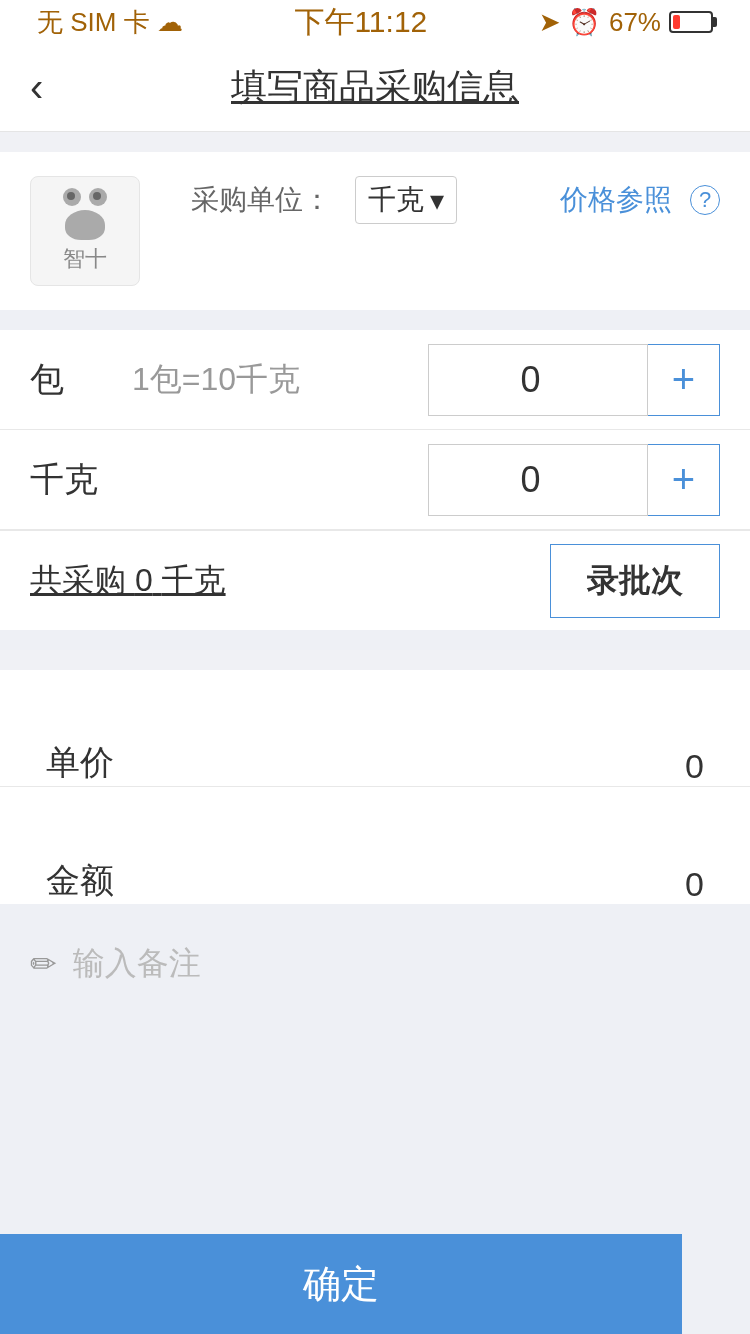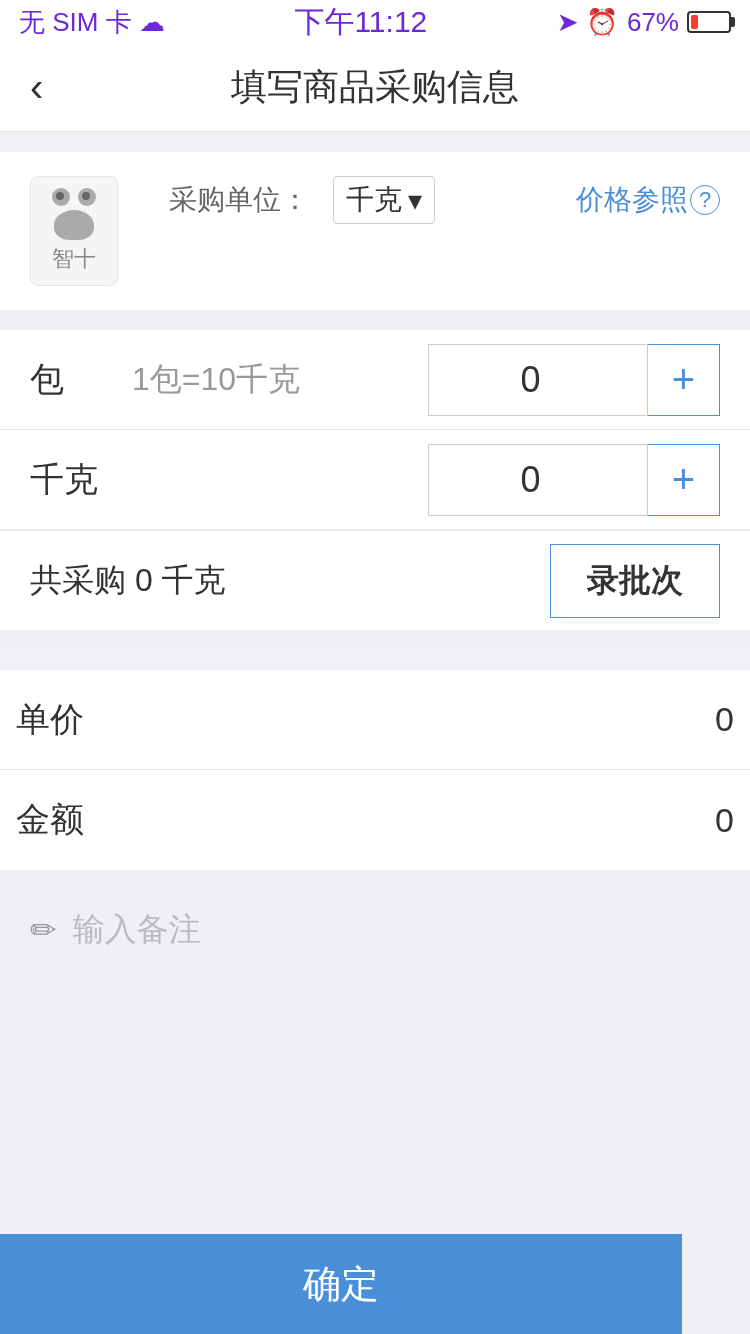--- a/index.html
+++ b/index.html
@@ -20,9 +20,9 @@
       display: flex;
       align-items: center;
       justify-content: space-between;
-      padding: 0 19px;
+      padding: 0 37px;
       font-size: 28px;
-      color: #6d28d9;
+      color: #a16207;
     }
     .status-left { font-size: 26px; }
     .status-center { font-size: 30px; font-weight: 500; }

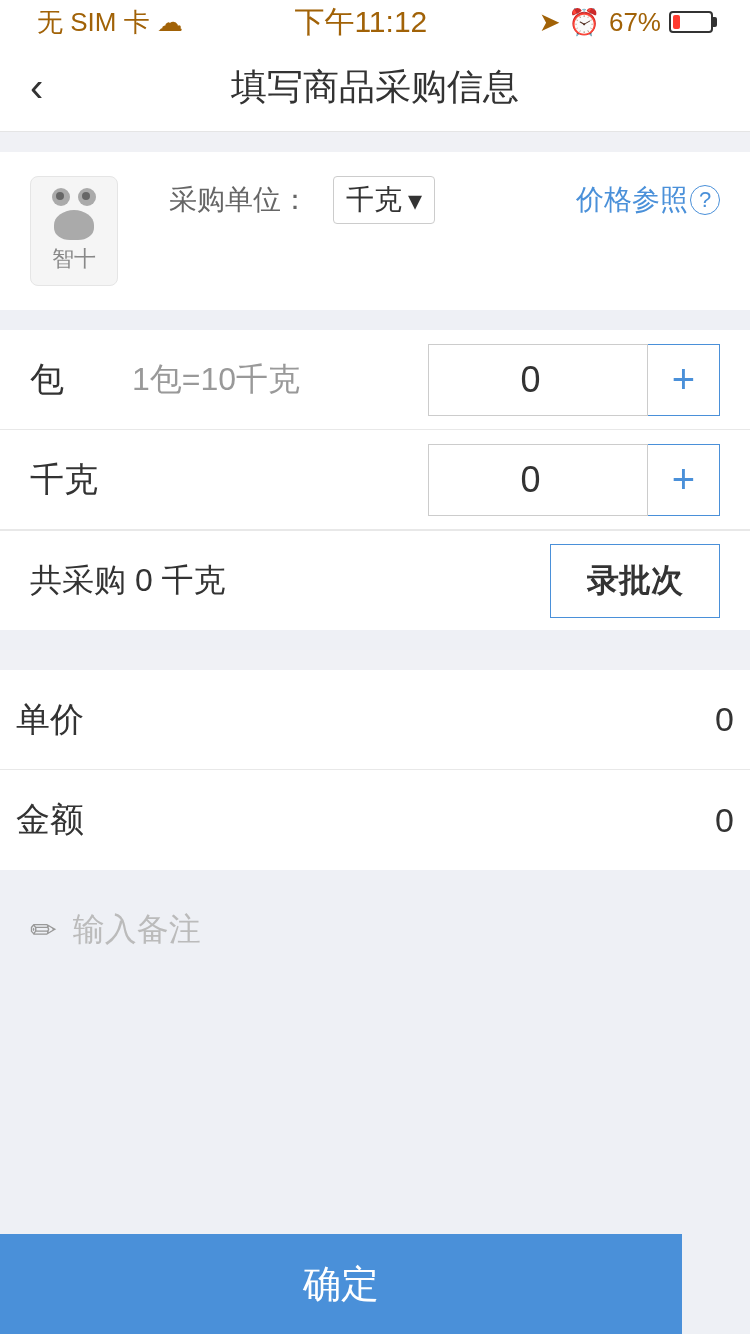--- a/index.html
+++ b/index.html
@@ -66,6 +66,7 @@
       font-size: 36px;
       font-weight: 500;
       color: #333;
+      text-decoration: underline;
     }
 
     

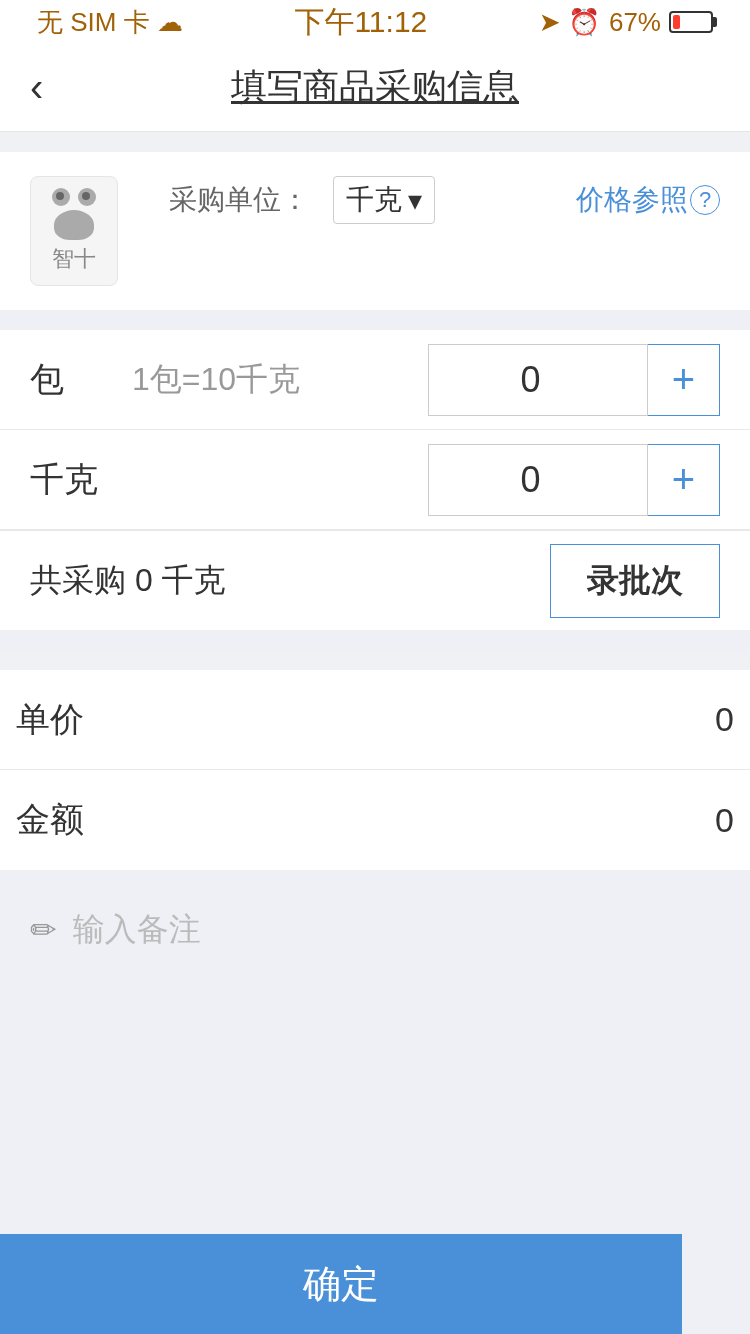--- a/index.html
+++ b/index.html
@@ -158,7 +158,7 @@
       font-size: 28px;
       display: flex;
       align-items: center;
-      gap: 2px;
+      gap: 18px;
     }
 
     

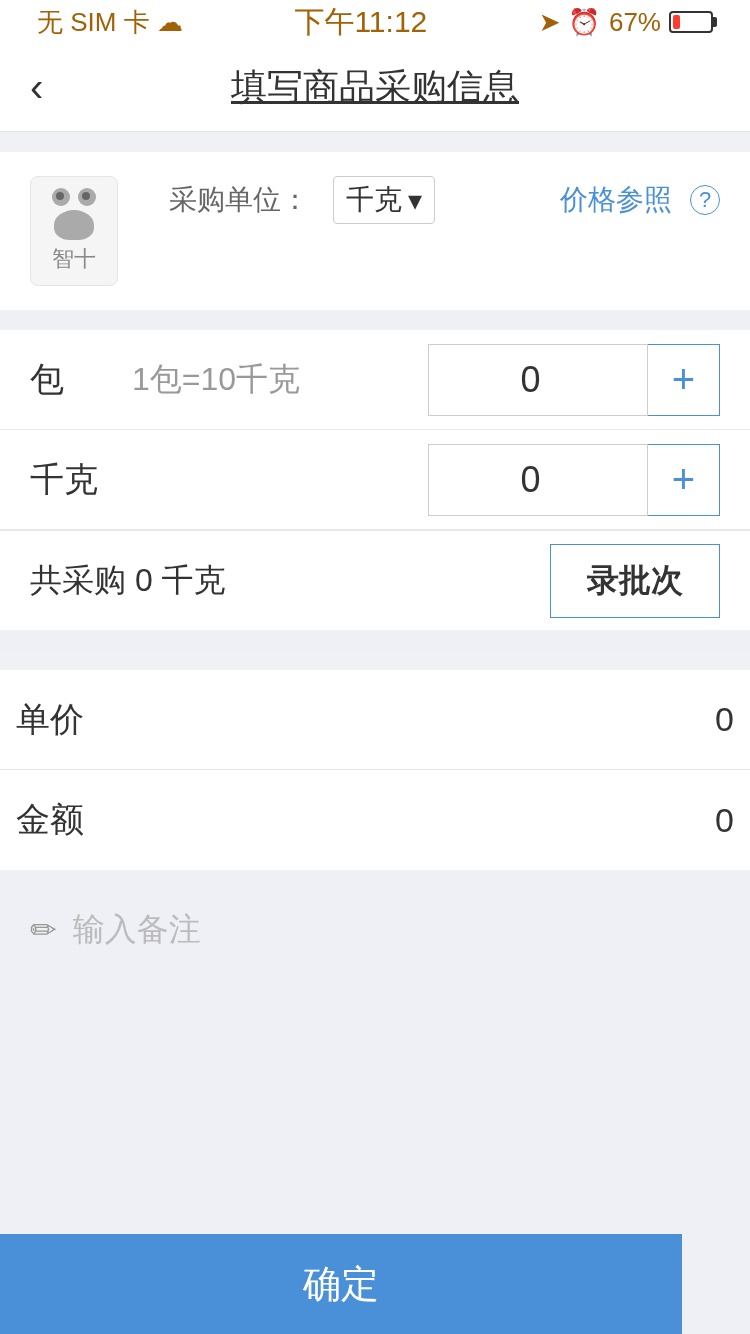--- a/index.html
+++ b/index.html
@@ -79,7 +79,7 @@
       gap: 24px;
     }
     .product-image {
-      width: 88px;
+      width: 110px;
       height: 110px;
       border: 1px solid #e5e5e5;
       border-radius: 8px;

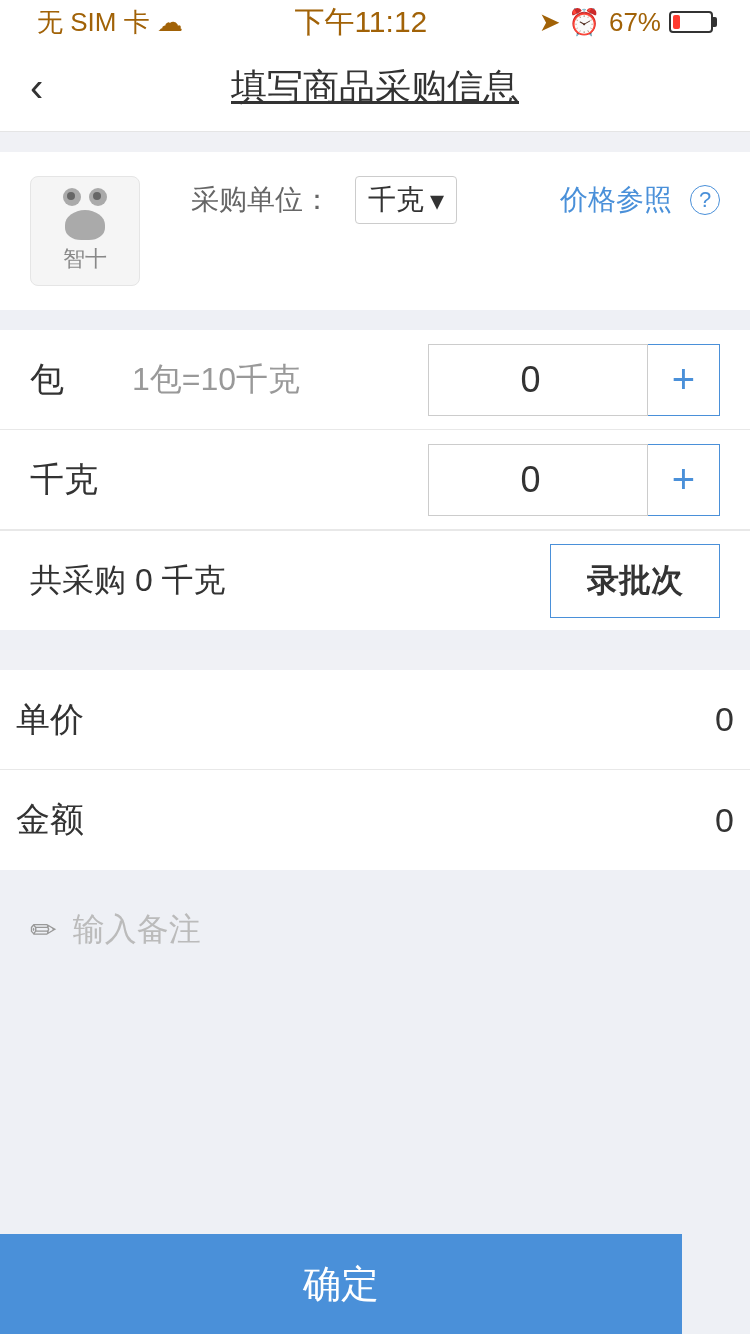--- a/index.html
+++ b/index.html
@@ -226,7 +226,7 @@
       background: #fff;
       border-top: 1px solid #e8e8e8;
     }
-    .total-text { font-size: 32px; color: #333; }
+    .total-text { font-size: 32px; color: #333; text-decoration: underline; }
     .record-btn {
       border: 1px solid #4a90d9;
       background: #fff;

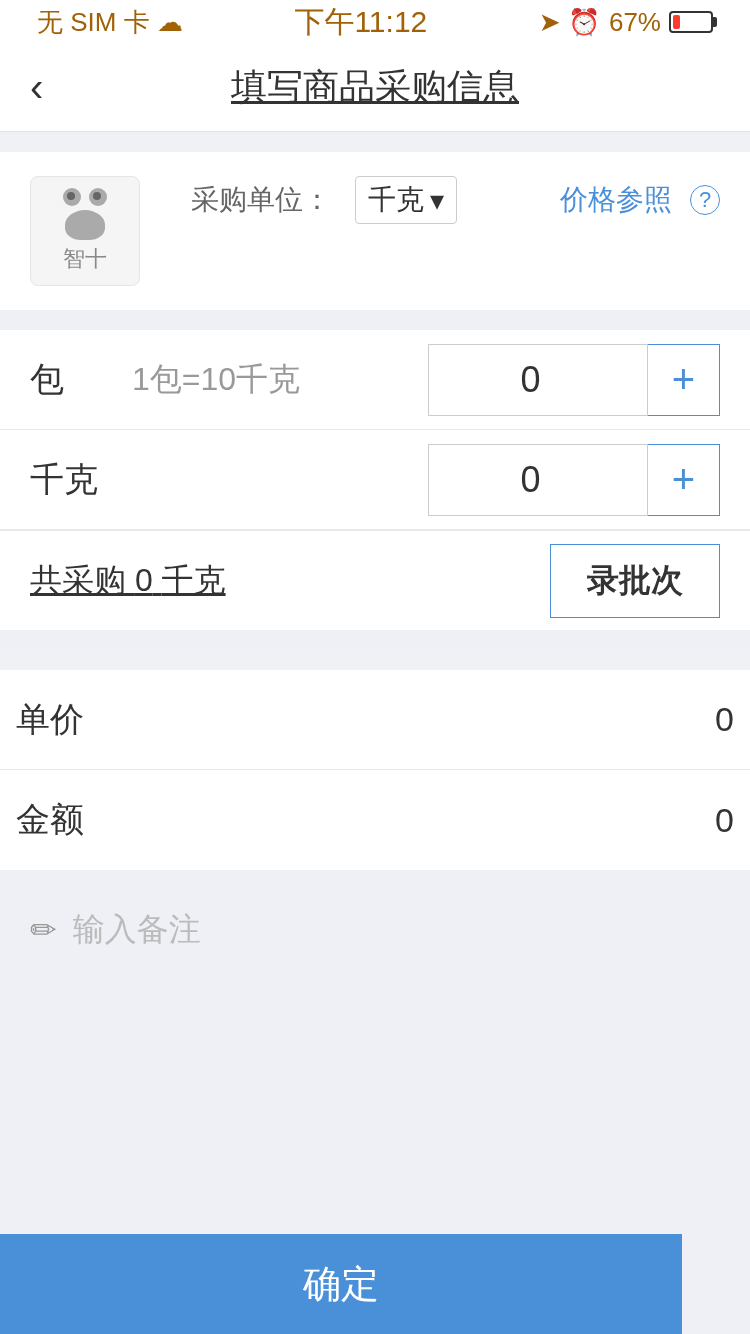--- a/index.html
+++ b/index.html
@@ -241,10 +241,10 @@
     .price-section { background: #fff; margin-top: 20px; }
     .price-row {
       display: flex;
-      align-items: center;
-      justify-content: space-between;
-      padding: 0 16px;
-      height: 100px;
+      align-items: flex-end;
+      justify-content: space-between;
+      padding: 0 46px;
+      height: 117px;
       border-bottom: 1px solid #e8e8e8;
     }
     .price-row-label { font-size: 34px; color: #333; }

